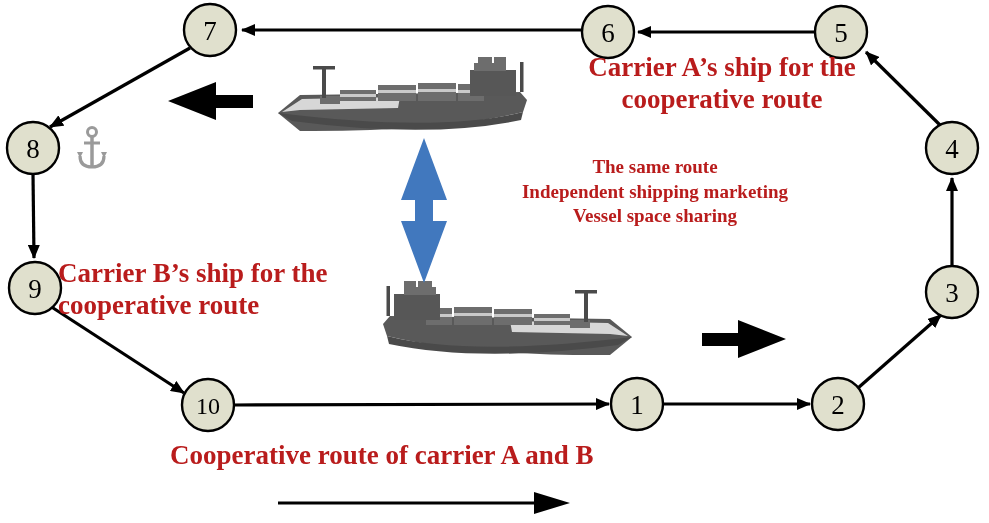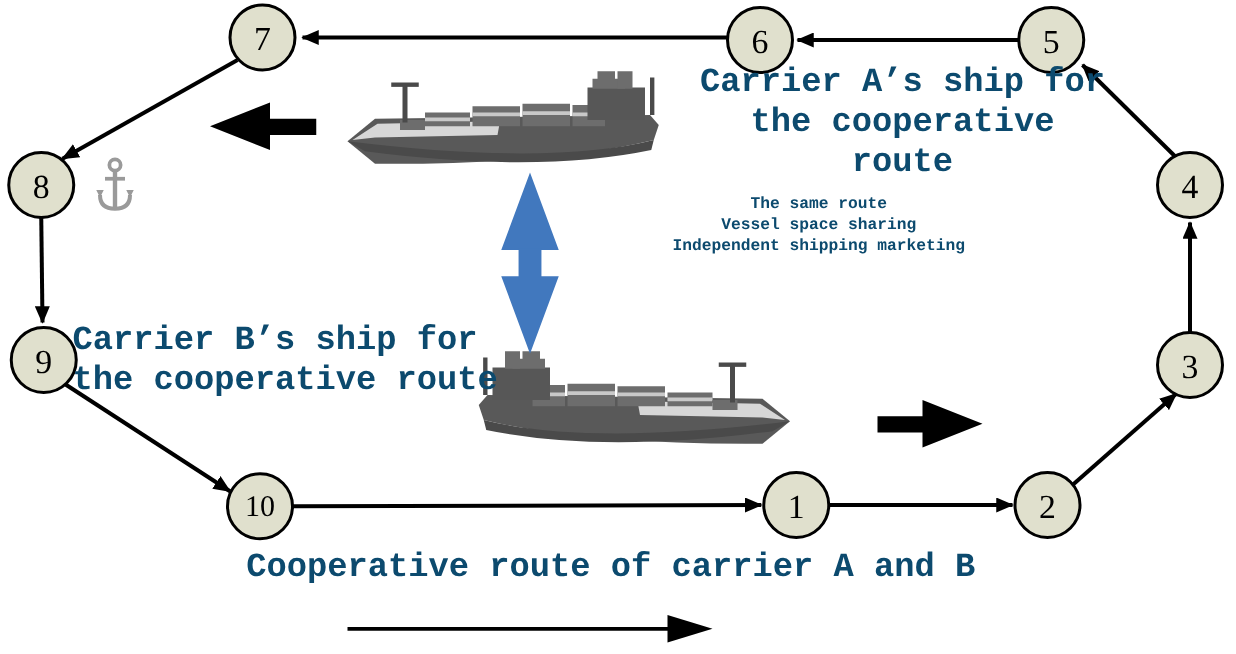--- a/index.html
+++ b/index.html
@@ -37,9 +37,9 @@
   }
   .lbl {
     position: absolute;
-    font-family: Liberation Mono, monospace;
+    font-family: Liberation Serif, serif;
     font-weight: bold;
-    color: #0c4a6e;
+    color: #b91c1c;
     white-space: nowrap;
     line-height: 1.18;
   }

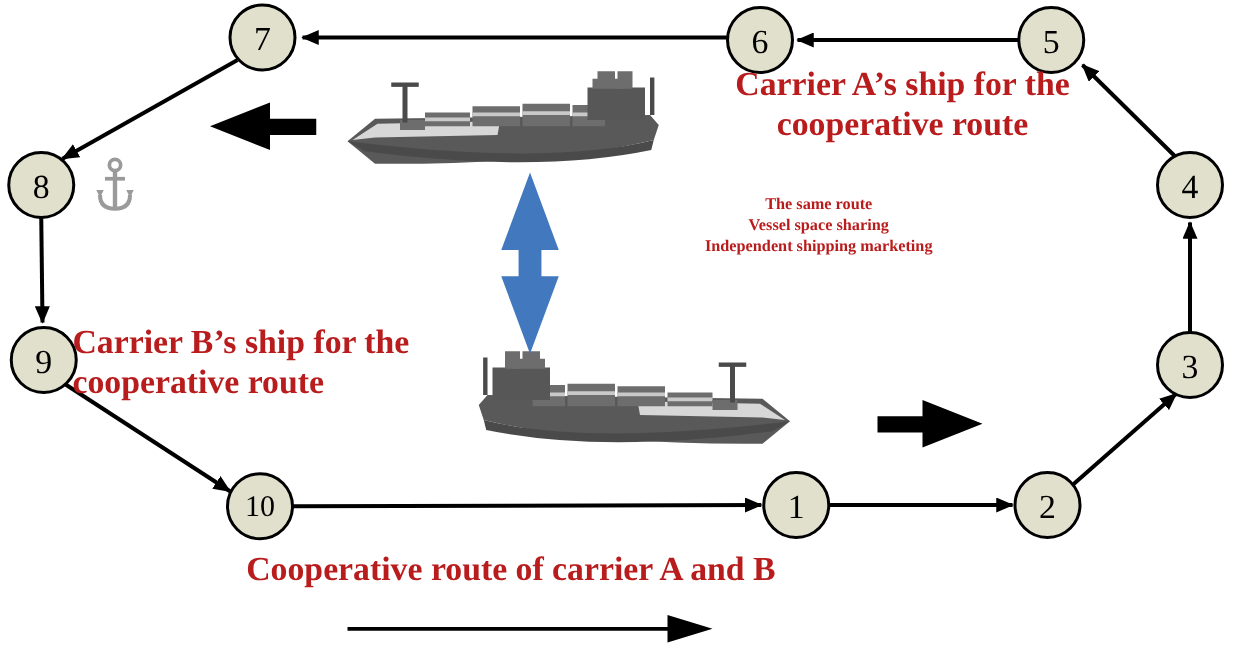--- a/index.html
+++ b/index.html
@@ -64,7 +64,7 @@
     top: 155px;
     width: 370px;
     text-align: center;
-    font-size: 13px;
+    font-size: 19px;
     white-space: normal;
   }
   #features-list div {

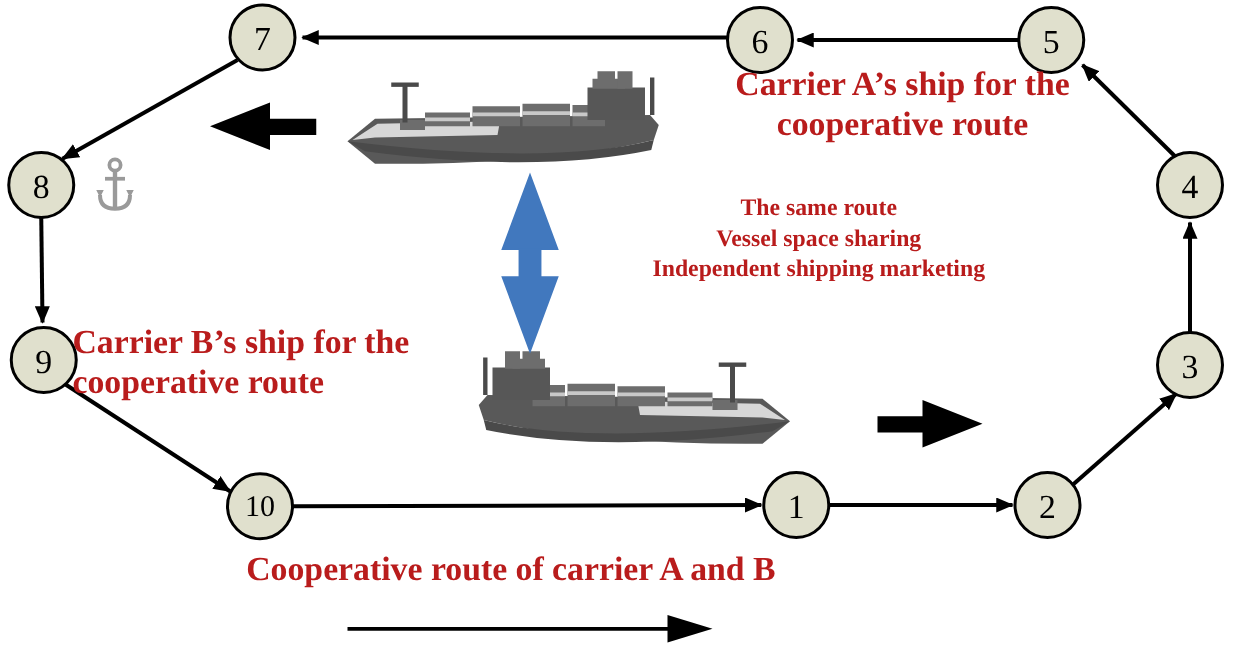--- a/index.html
+++ b/index.html
@@ -226,8 +226,8 @@
 
   <div class="lbl" id="features-list">
     <div>The same route</div>
+    <div>Independent shipping marketing</div>
     <div>Vessel space sharing</div>
-    <div>Independent shipping marketing</div>
   </div>
 
   <div class="lbl" id="caption-bottom">Cooperative route of carrier A and B</div>

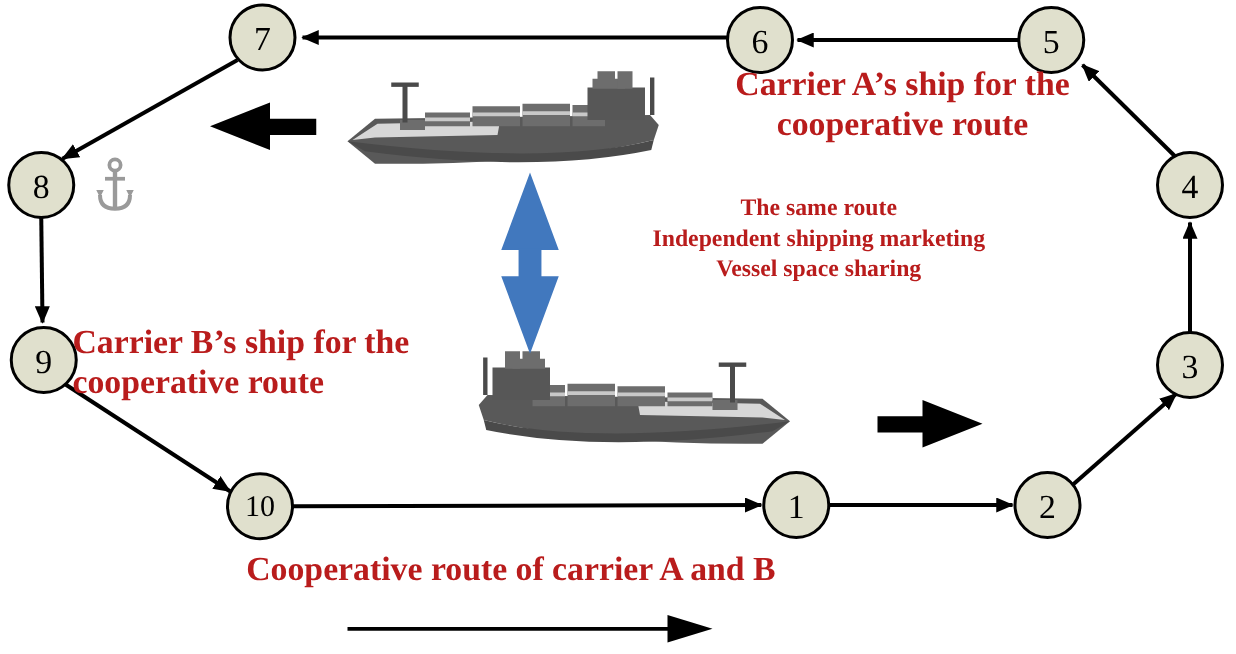--- a/index.html
+++ b/index.html
@@ -71,7 +71,7 @@
     line-height: 1.30;
   }
   #caption-bottom {
-    left: 197px;
+    left: 170px;
     top: 440px;
     font-size: 27px;
   }

